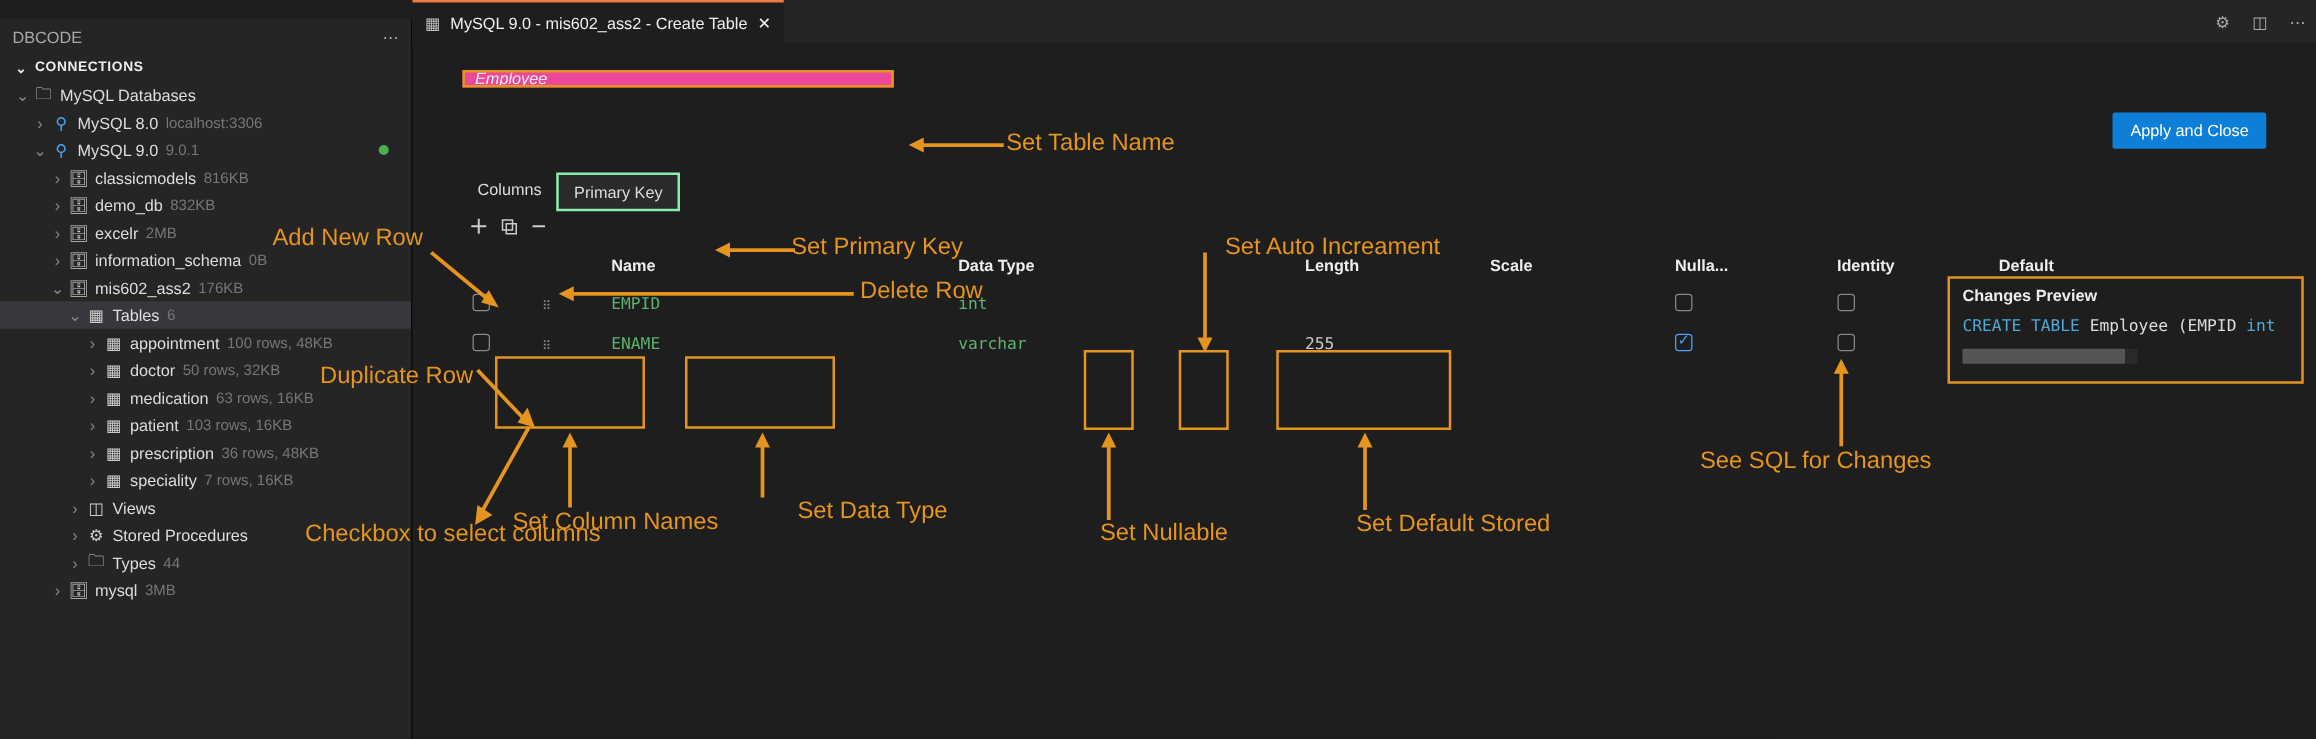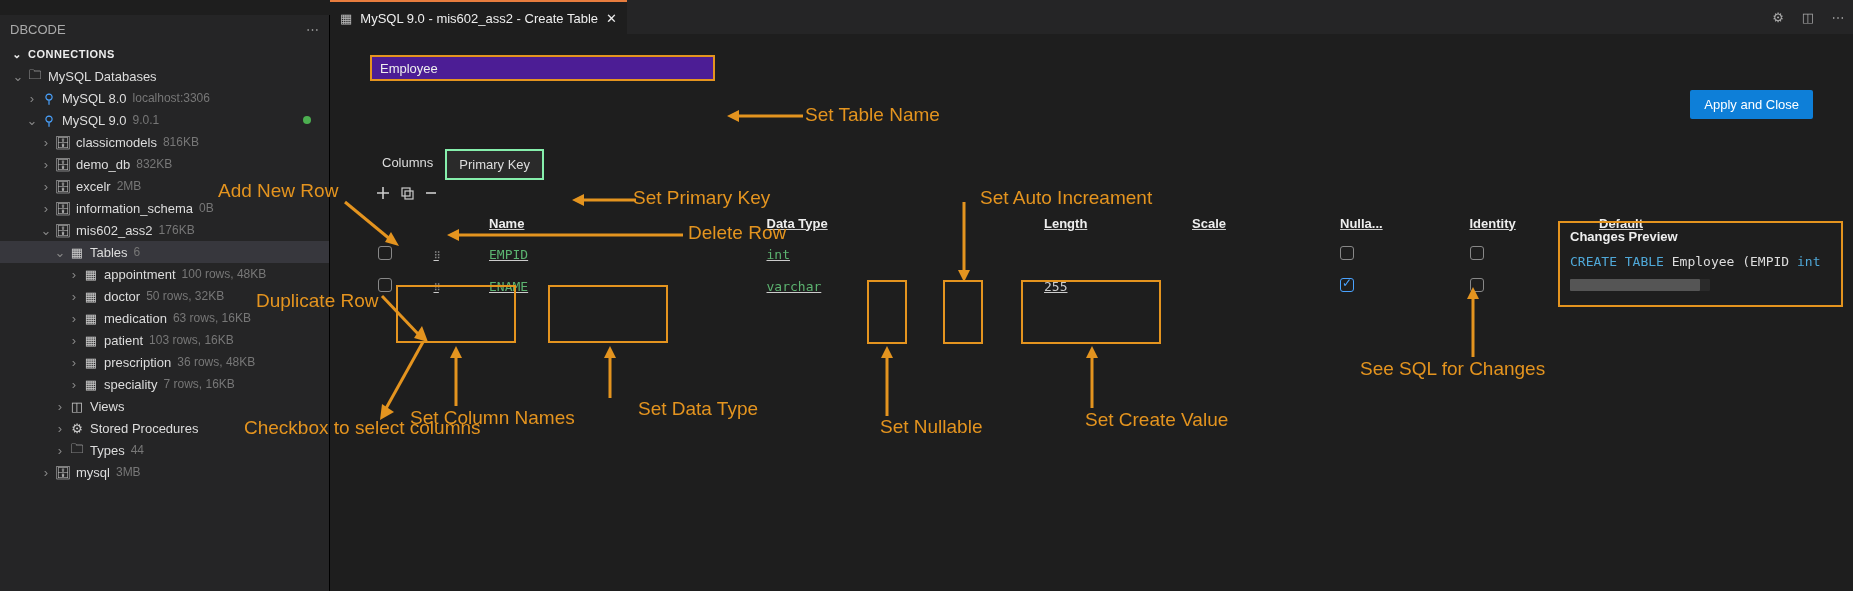--- a/index.html
+++ b/index.html
@@ -26,7 +26,7 @@
 .content { position:absolute; top:35px; left:0; right:0; bottom:0; padding:20px 40px; }
 .apply { position:absolute; top:55px; right:40px; background:#0e7fd8; color:#fff; border:none; padding:7px 14px; border-radius:2px; font-size:13px; }
 .tname-lbl { color:#ccc; font-size:13px; margin-bottom:4px; }
-.tname-in { width:345px; height:26px; background:#4c1d95; border:2px solid #e4941f; color:#eee; padding:0 8px; font-size:13px; }
+.tname-in { width:345px; height:14px; background:#ec4899; border:2px solid #e4941f; color:#eee; padding:0 8px; font-size:13px;font-style:italic; }
 .tabs { display:flex; margin-top:68px;text-align:center; }
 .tabbtn { padding:6px 12px; background:#2a2a2a; color:#ddd; }
 .tabbtn.active { background:#1e1e1e; }

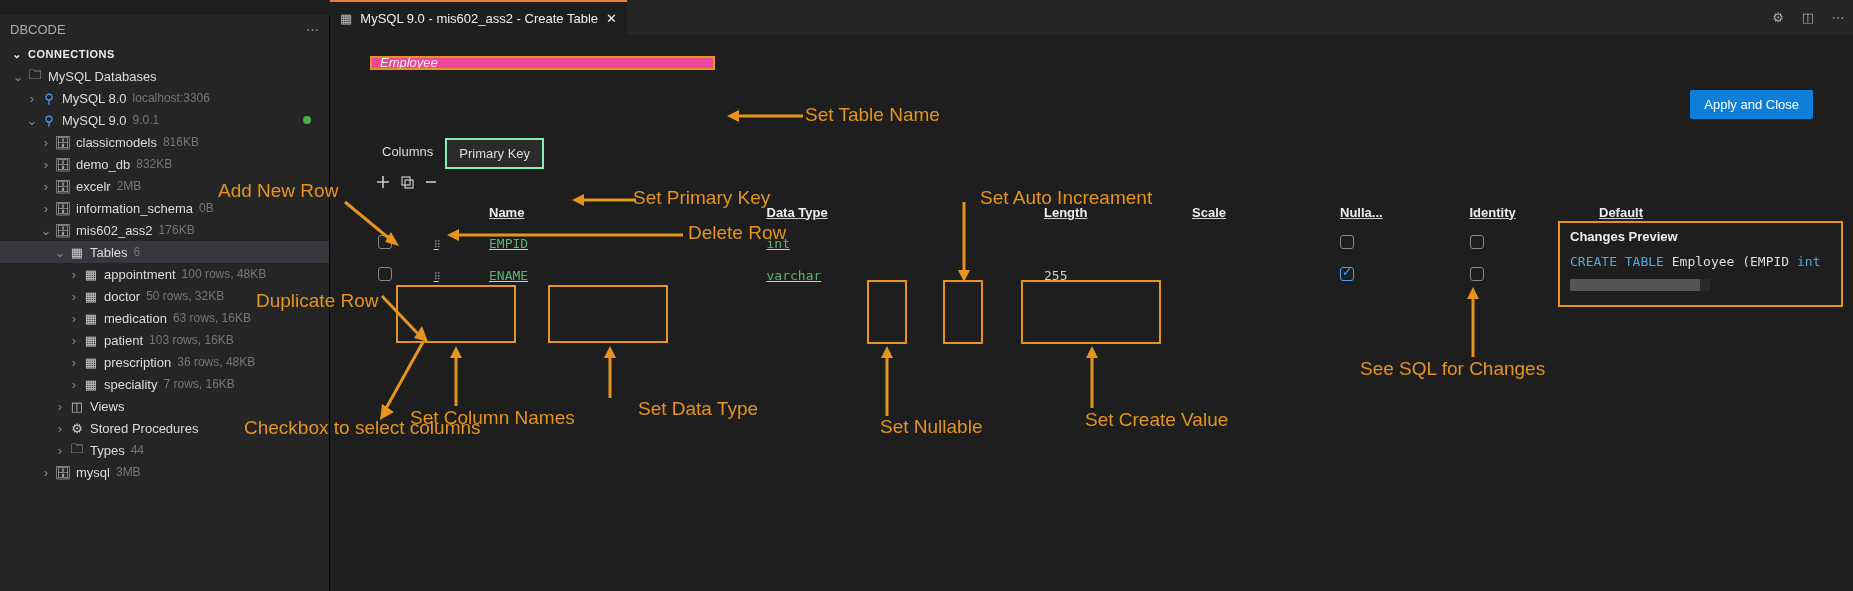--- a/index.html
+++ b/index.html
@@ -34,7 +34,7 @@
 .toolbar { display:flex; align-items:center; height:28px; gap:10px; padding:0 6px; color:#bbb; font-size:15px; }
 .toolbar span { cursor:pointer; }
 .grid { position:relative; }
-.grid table { border-collapse:collapse; width:100%;text-decoration:underline; }
+.grid table { border-collapse:collapse; width:100%; }
 .grid th { text-align:left; font-weight:600; color:#eee; padding:6px 8px; height:30px; font-size:13px; }
 .grid td { padding:4px 8px; height:32px; vertical-align:middle; }
 .chk { width:14px; height:14px; border:1px solid #888; border-radius:3px; display:inline-block; }

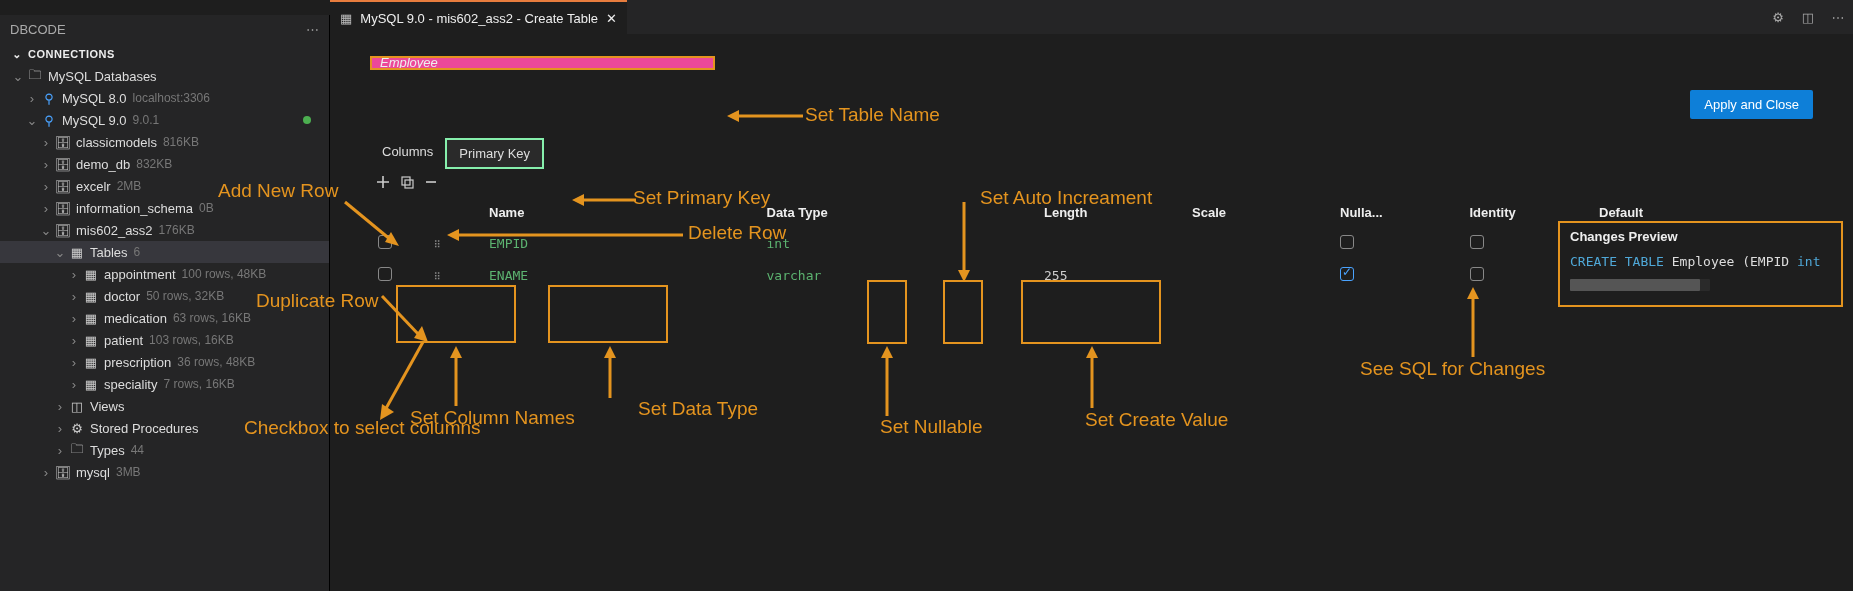--- a/index.html
+++ b/index.html
@@ -298,7 +298,7 @@
     <div class="anno" style="top:407px; left:80px">Set Column Names</div>
     <div class="anno" style="top:398px; left:308px">Set Data Type</div>
     <div class="anno" style="top:416px; left:550px">Set Nullable</div>
-    <div class="anno" style="top:409px; left:755px">Set Create Value</div>
+    <div class="anno" style="top:409px; left:755px">Set Default Stored</div>
 
     <svg class="arrow" style="top:108px; left:395px" width="80" height="16">
         <path d="M78 8 H12"></path>

